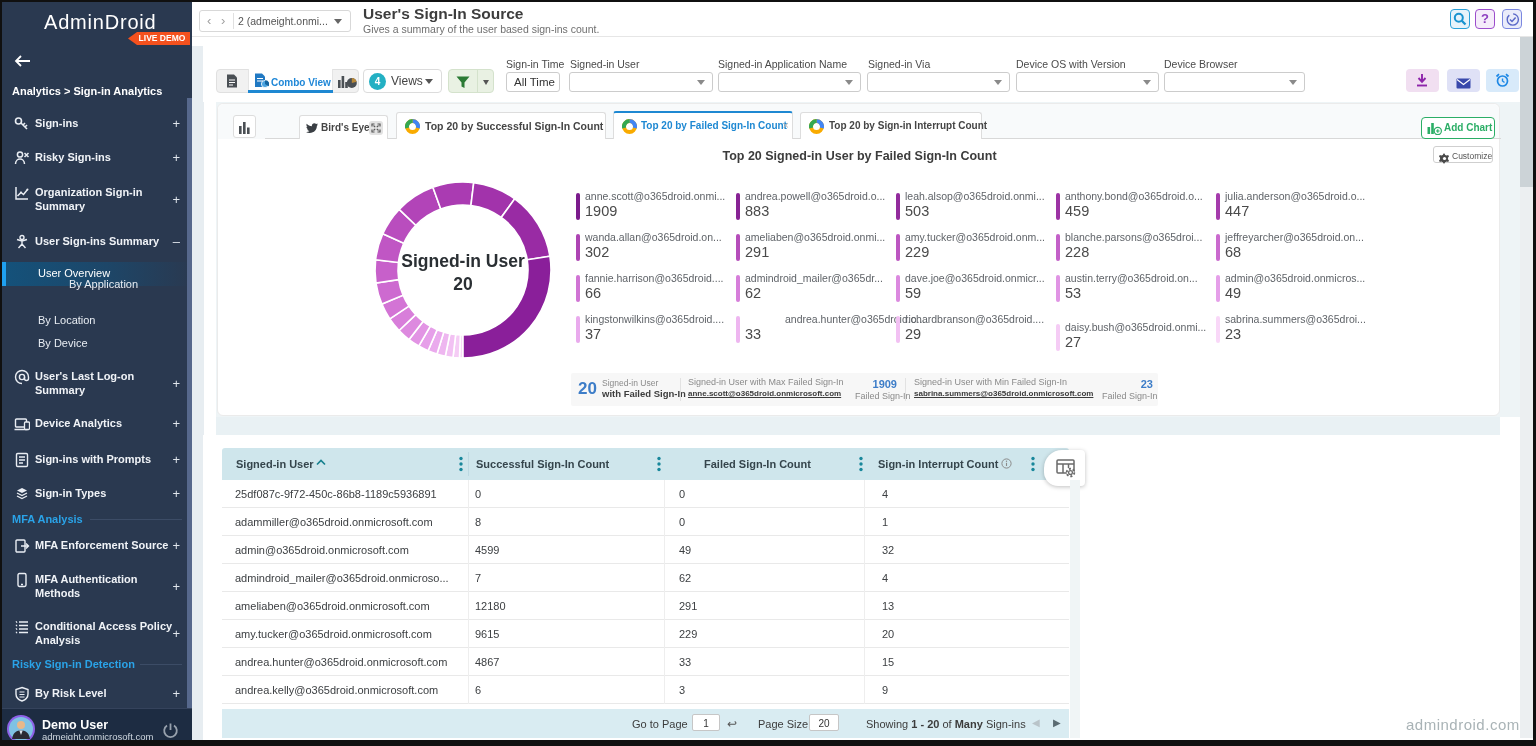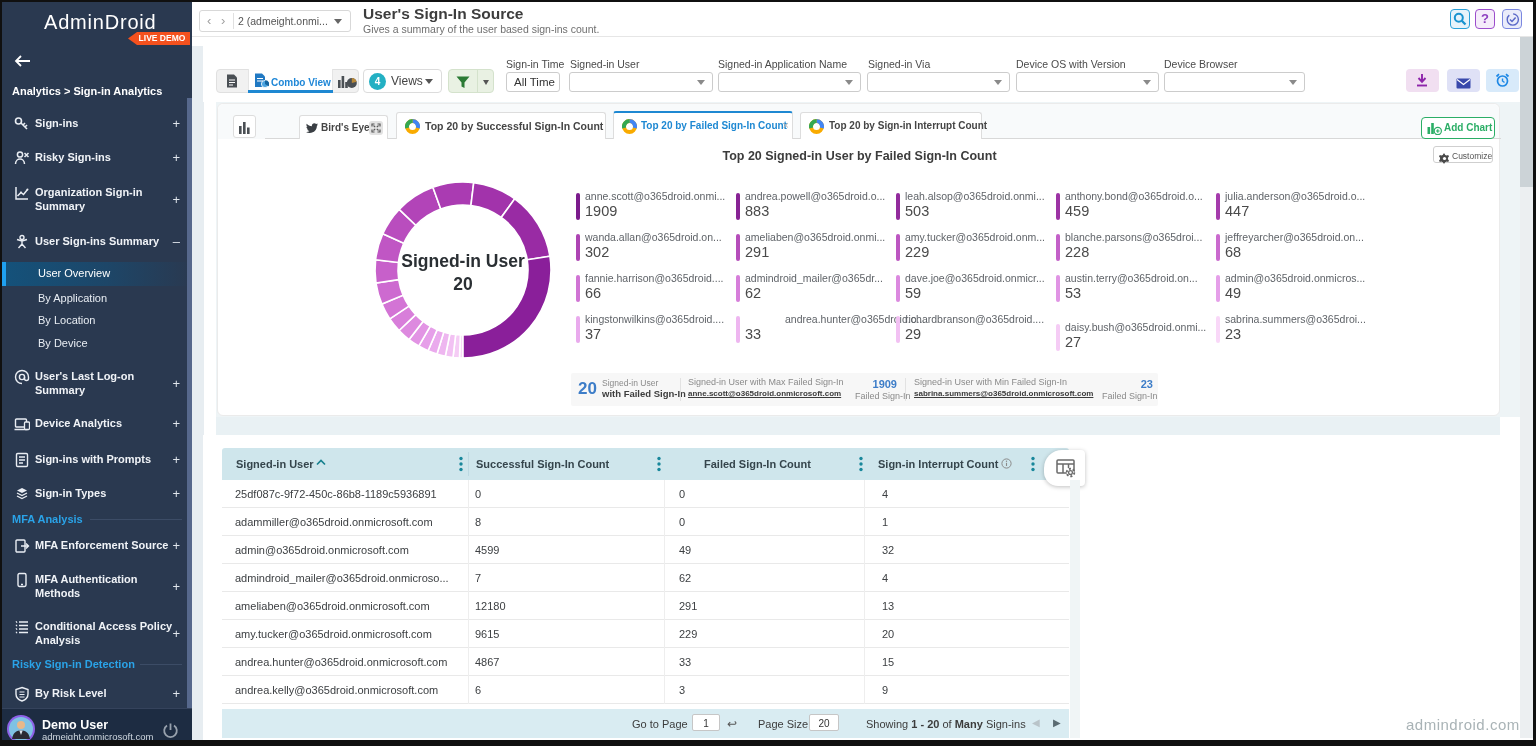--- a/index.html
+++ b/index.html
@@ -113,7 +113,7 @@
         <div class="bar"></div>
         <div class="t">User Overview</div>
       </div>
-  <div class="sub" style="top:290px;">By Application</div>
+  <div class="sub" style="top:276px;margin-left:31px;">By Application</div>
       <div class="sub" style="top:312px;">By Location</div>
       <div class="sub" style="top:335px;">By Device</div>
   <div class="mi" style="top:367px;height:16px;">

